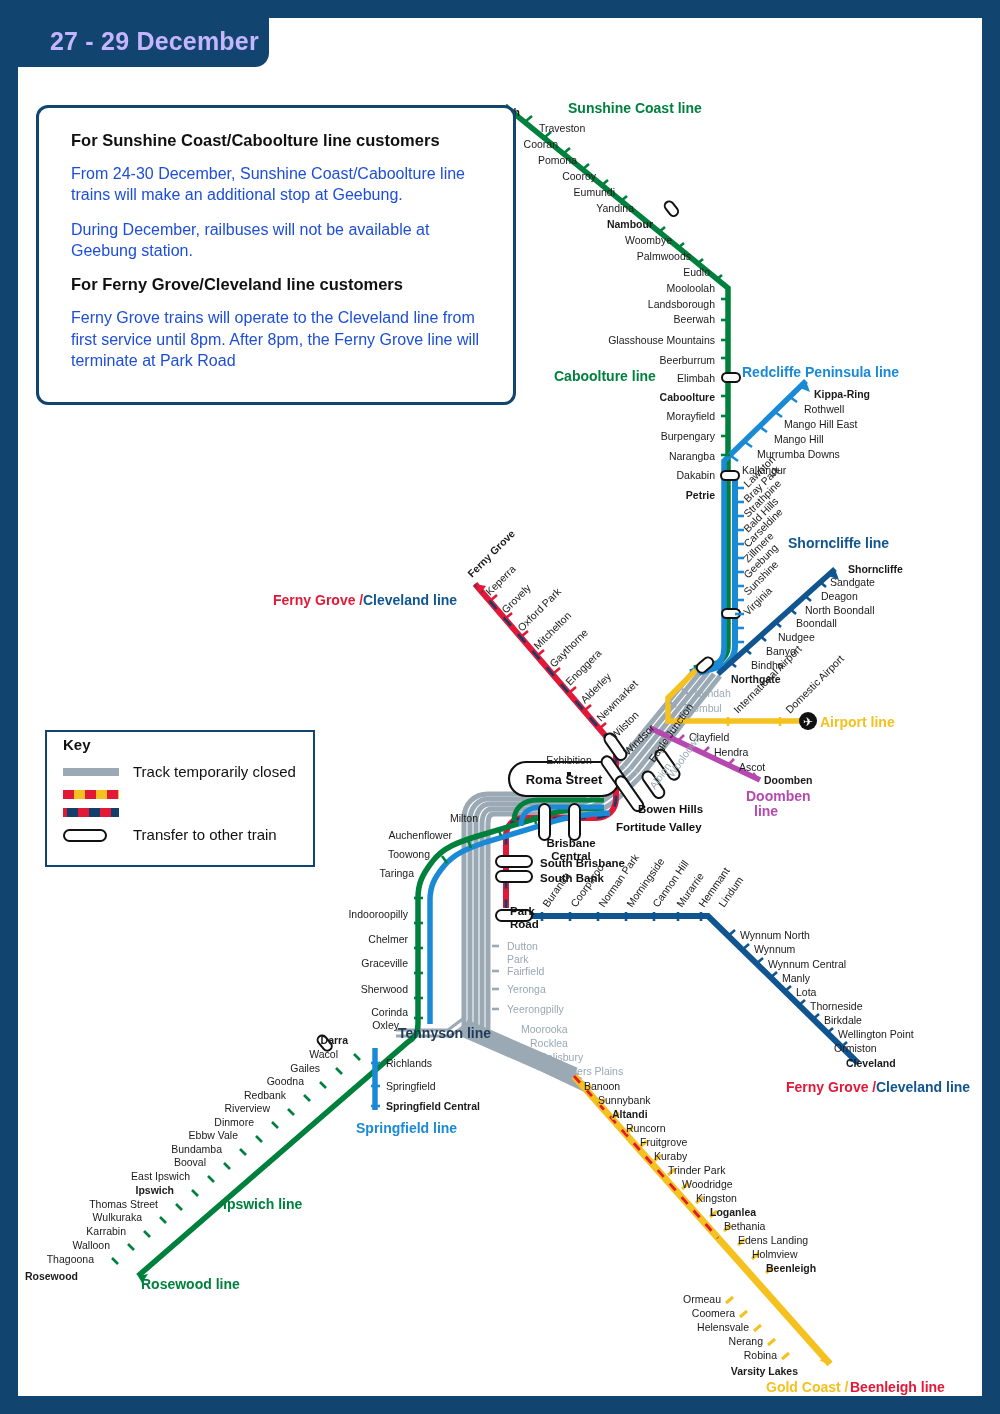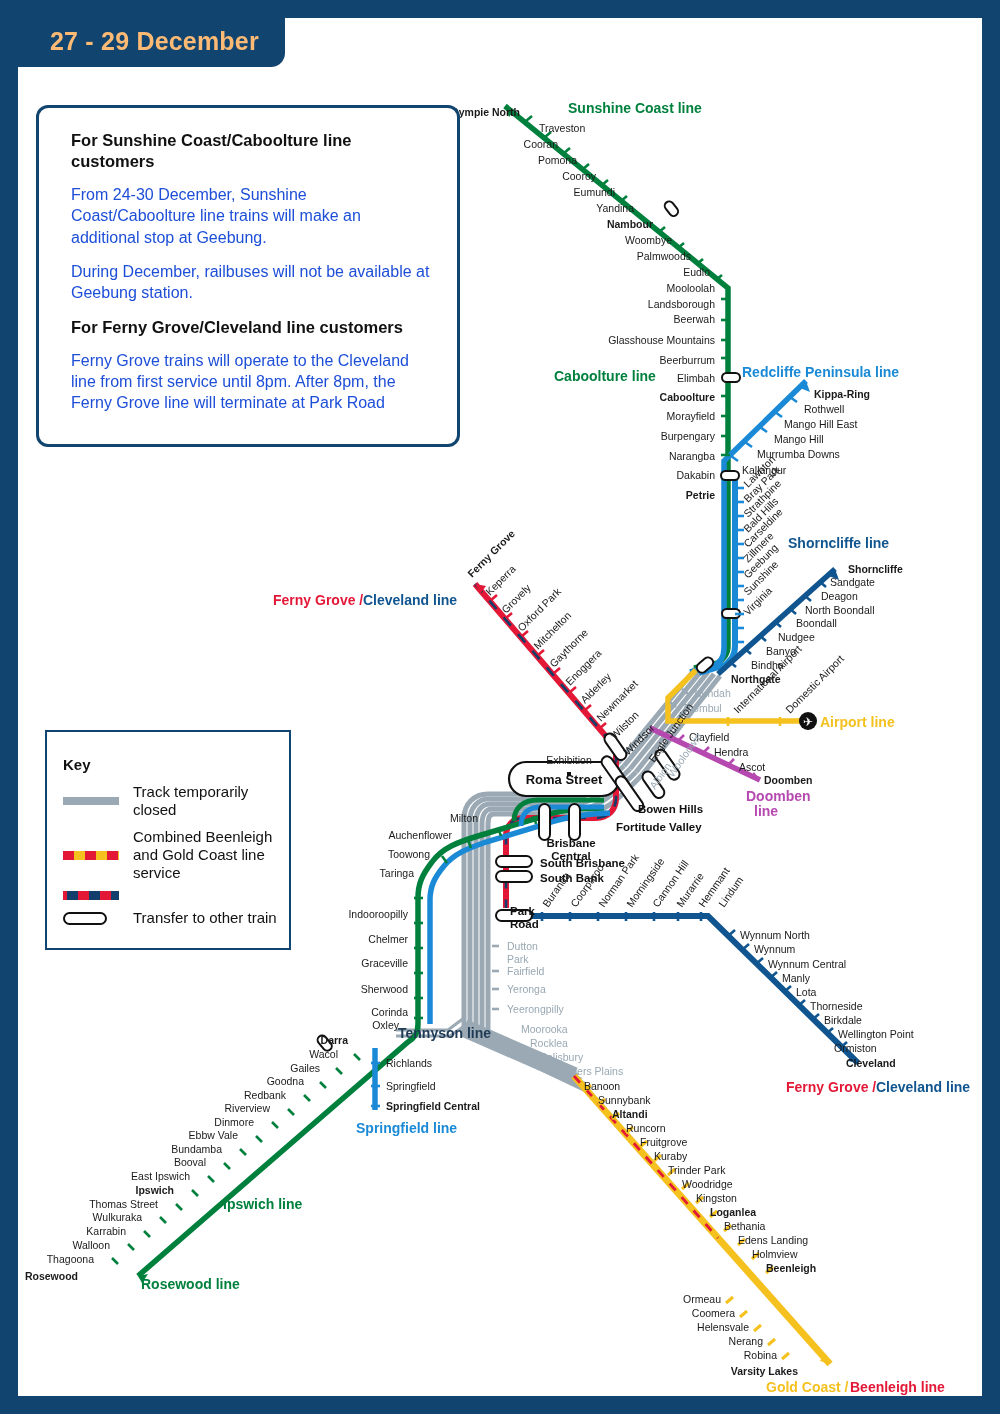--- a/index.html
+++ b/index.html
@@ -21,8 +21,8 @@
   
   #date-tab {
     position:absolute; left:0px; top:0px;
-    background:#114570; color:#fdba74;
-    padding:9px 26px 11px 32px;
+    background:#114570; color:#c4b5fd;
+    padding:9px 10px 11px 32px;
     font-size:25px; font-weight:bold;
     border-bottom-right-radius:14px;
     letter-spacing:0.2px;

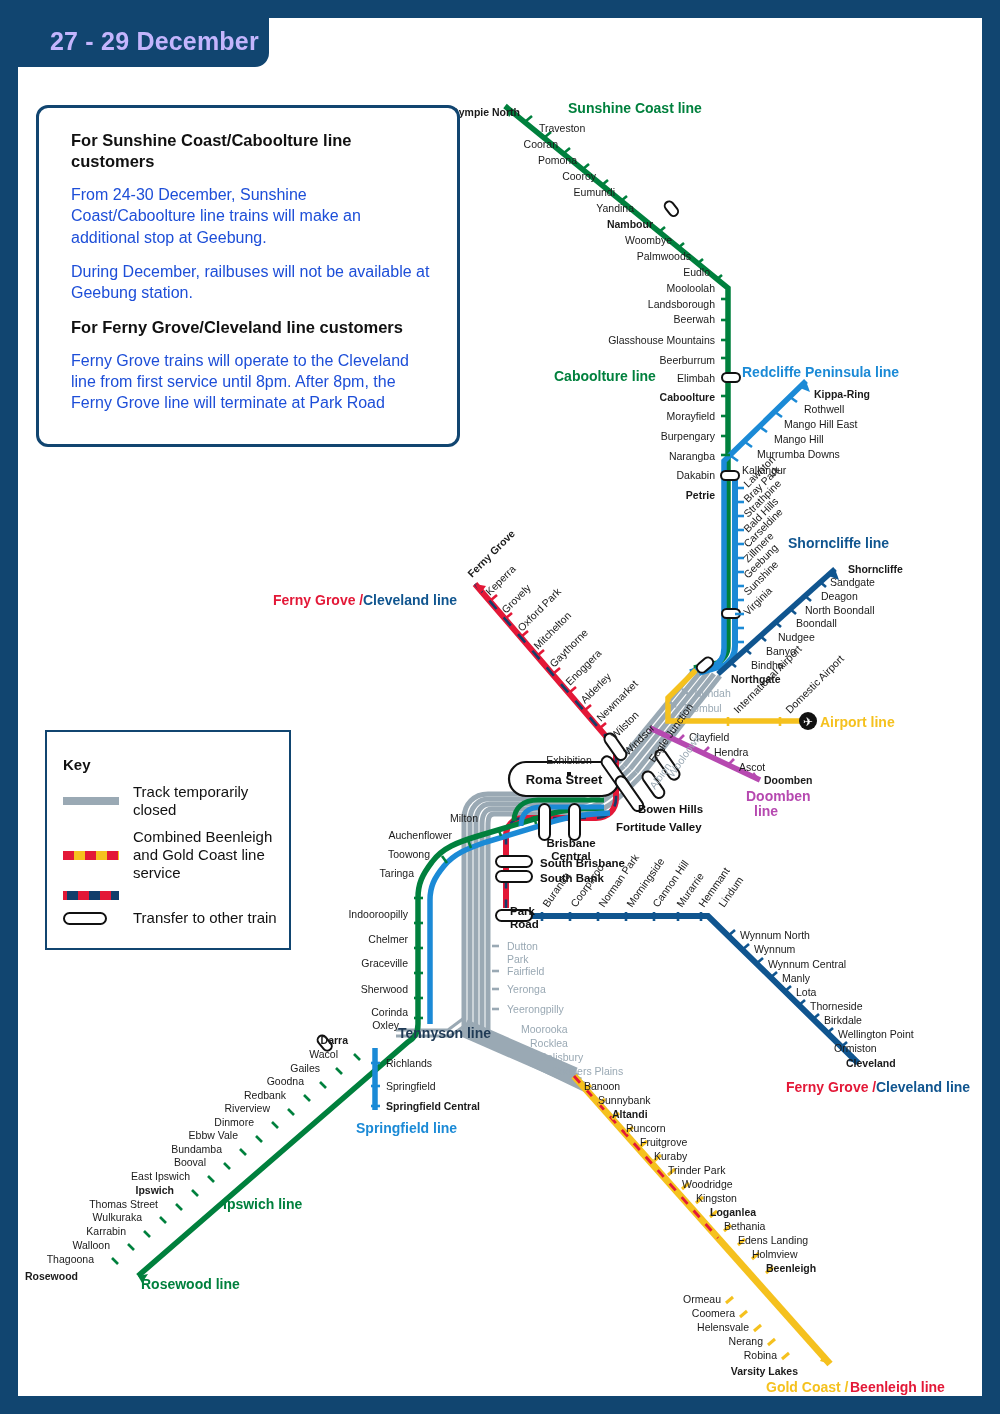--- a/index.html
+++ b/index.html
@@ -32,7 +32,7 @@
   
   #info-box {
     position:absolute; left:18px; top:87px;
-    width:424px;
+    width:480px;
     background:#fff;
     border:3px solid #114570;
     border-radius:12px;

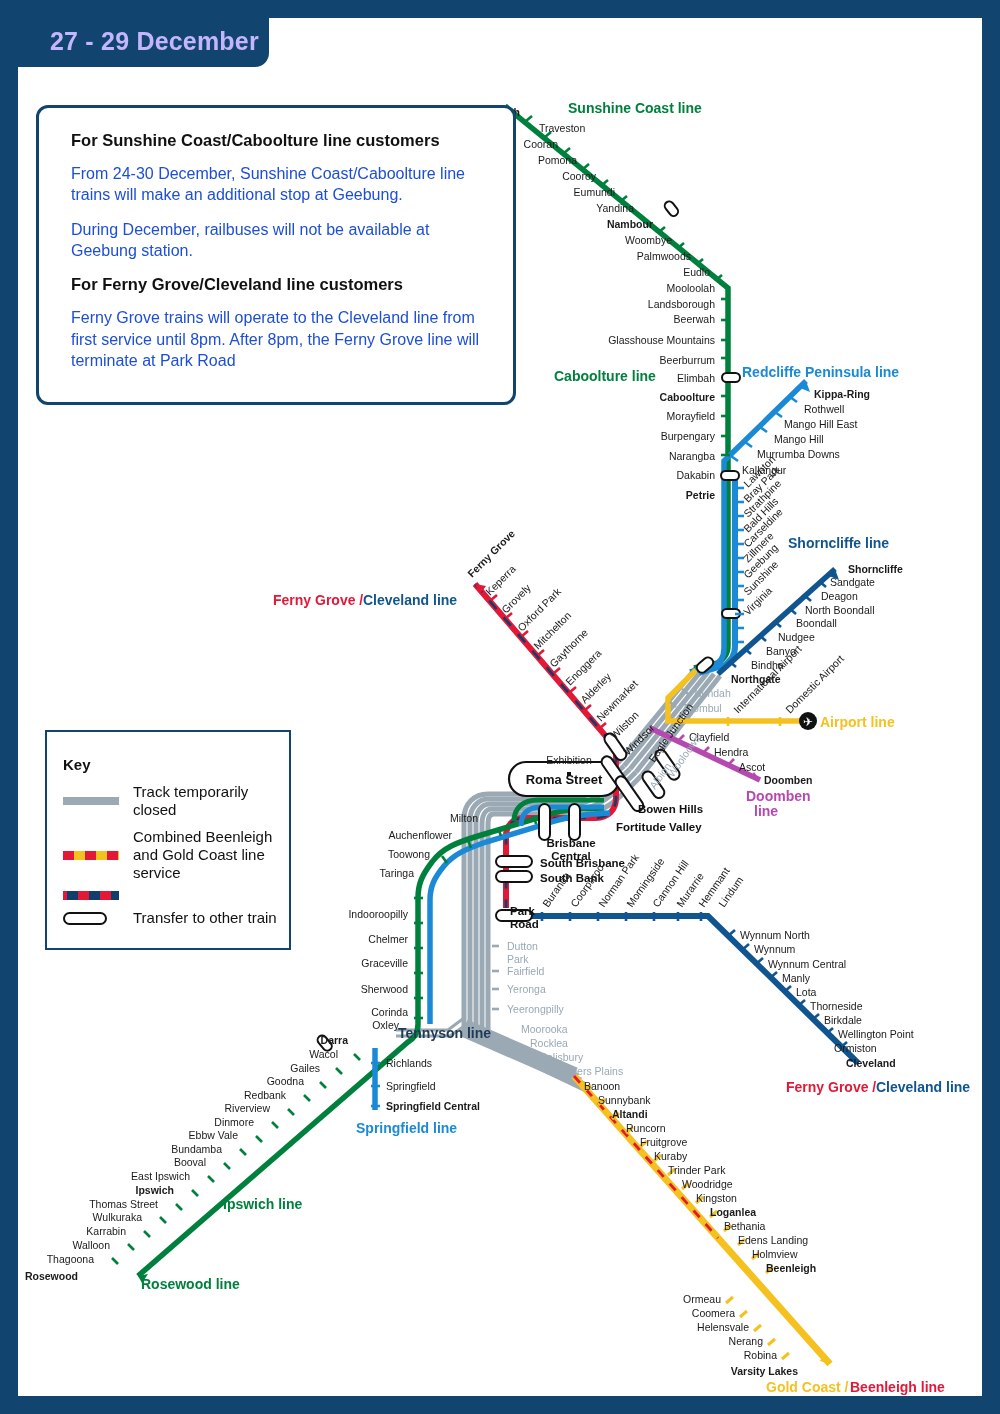--- a/index.html
+++ b/index.html
@@ -51,10 +51,10 @@
   
   #key-box {
     position:absolute; left:27px; top:712px;
-    width:246px;
+    width:270px;
     background:#fff;
     border:2px solid #114570;
-    padding:24px 10px 12px 16px;
+    padding:4px 10px 12px 16px;
     z-index:20;
   }
   #key-title { font-size:15px; font-weight:bold; color:#111; margin-bottom:10px; }

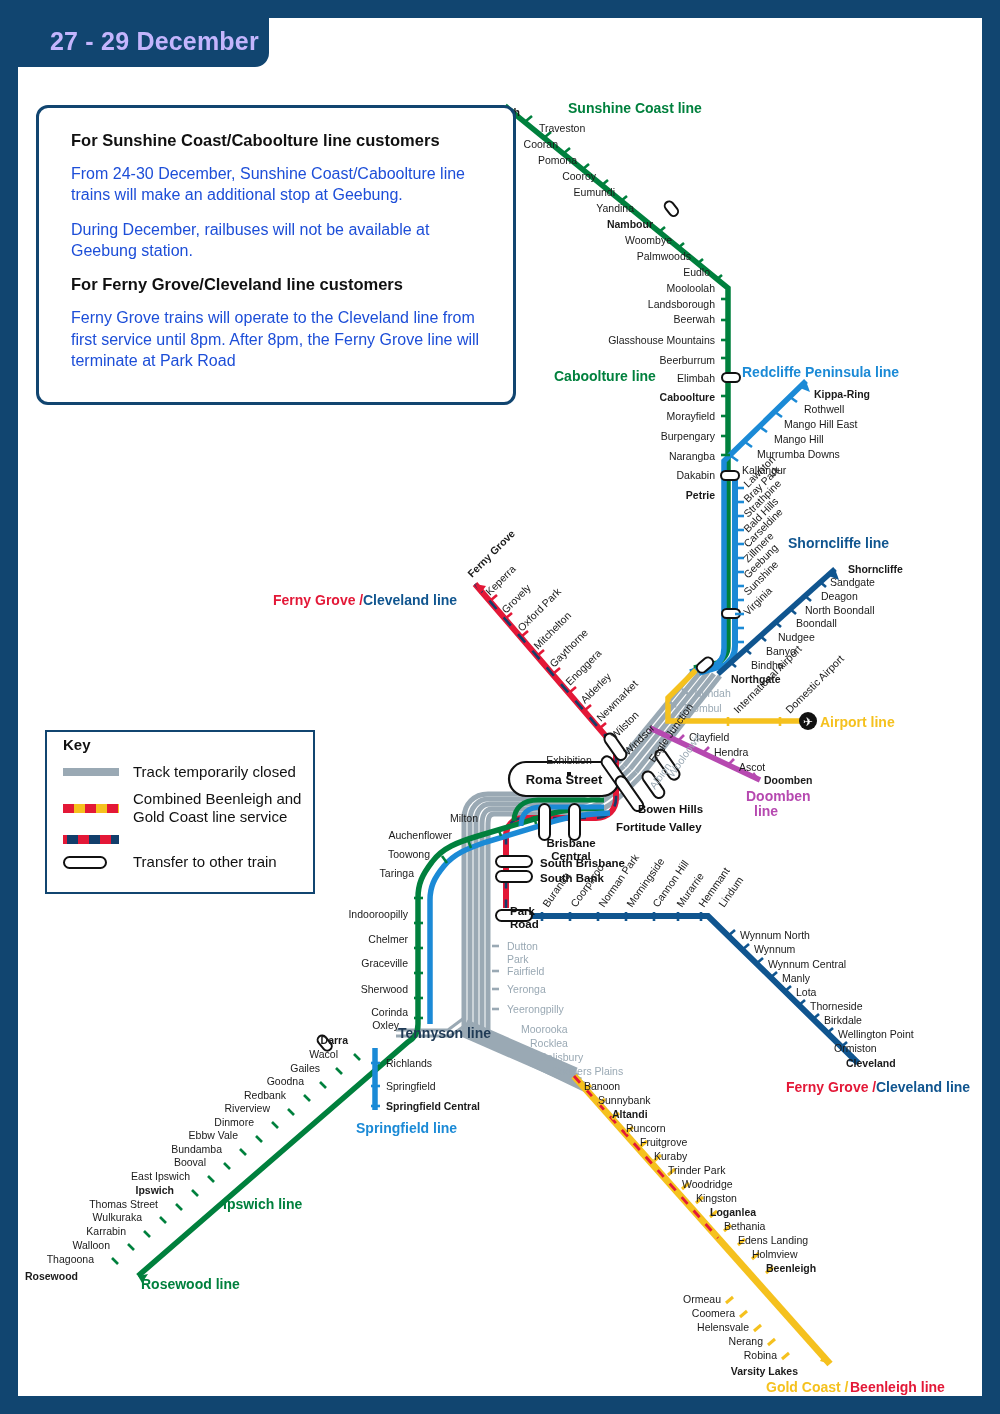--- a/index.html
+++ b/index.html
@@ -617,7 +617,6 @@
         <div class="key-swatch">
             <div class="sw-gold"></div>
           </div>
-        <div class="key-label">Combined Beenleigh and Gold Coast line service</div>
       </div>
       <div class="key-row">
         <div class="key-swatch">

